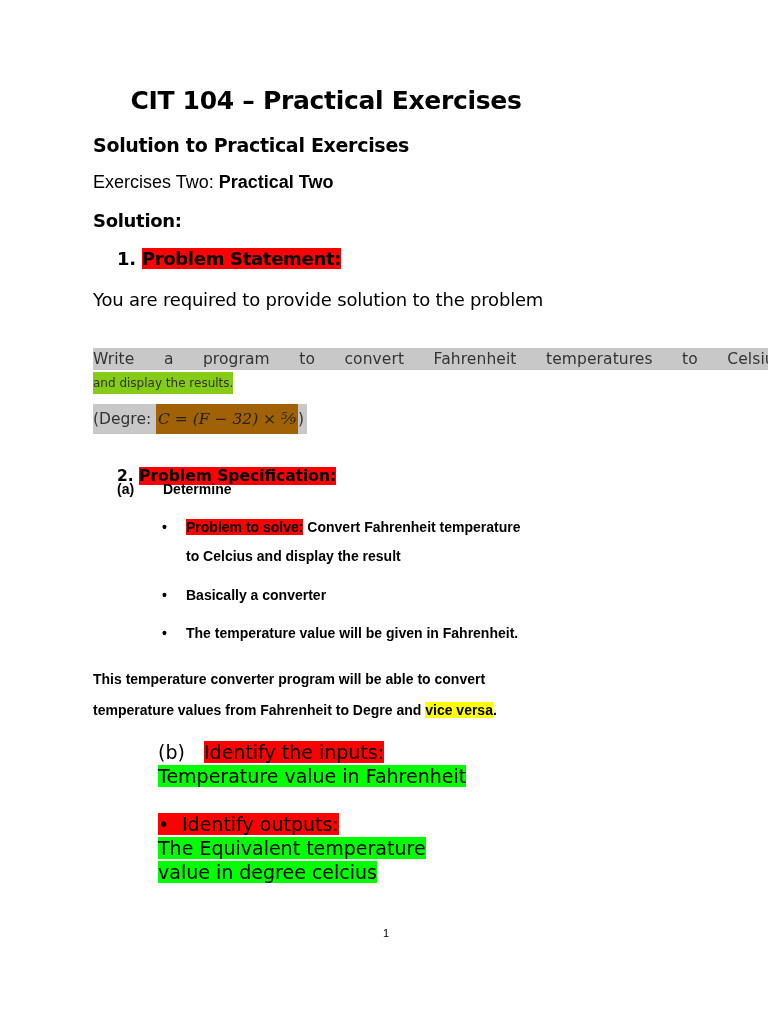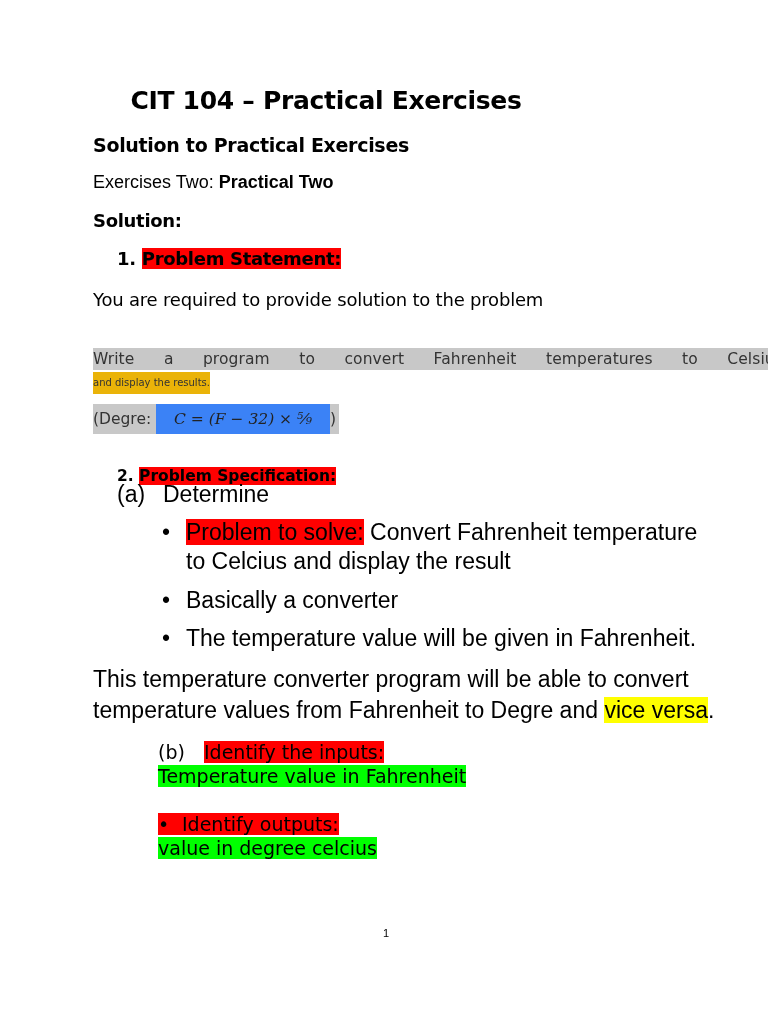--- a/index.html
+++ b/index.html
@@ -20,7 +20,7 @@
   .yellow { background: #ffff00; }
   .req { left: 93px; top: 286px; font-size: 18px; font-weight: normal; line-height: 28px; letter-spacing: -0.2px; }
   .write1 { left: 93px; top: 348px; width: 690px; font-size: 15.5px; letter-spacing: 0.1px; color: #333; display:flex; justify-content: space-between; background:#c8c8c8; height: 22px; line-height: 22px;}
-  .write2 { left: 93px; top: 372px; font-size: 10px; color: #333; background:#eab308; height:22px; line-height:22px; }
+  .write2 { left: 93px; top: 372px; font-size: 12px; color: #333; background:#84cc16; height:22px; line-height:22px; }
   .hint { left: 93px; top: 404px; height: 30px; line-height: 30px; font-size: 15.5px; color: #333; background:#c8c8c8; padding-right: 3px; }
   .hint .math { background: #3b82f6; font-family: "DejaVu Serif", serif; font-style: italic; color:#222; padding: 0 18px; display:inline-block; }
   .ps2 { left: 117px; top: 447px; font-size: 15.5px; font-weight: bold; margin-top: 20px; }

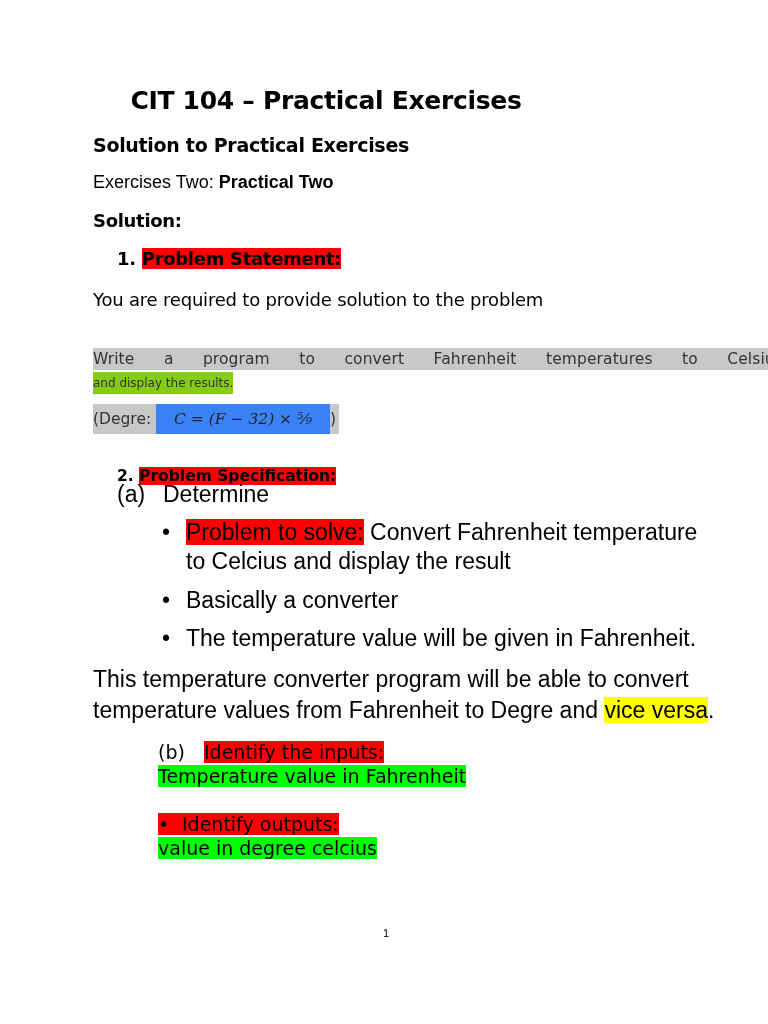--- a/index.html
+++ b/index.html
@@ -22,7 +22,7 @@
   .write1 { left: 93px; top: 348px; width: 690px; font-size: 15.5px; letter-spacing: 0.1px; color: #333; display:flex; justify-content: space-between; background:#c8c8c8; height: 22px; line-height: 22px;}
   .write2 { left: 93px; top: 372px; font-size: 12px; color: #333; background:#84cc16; height:22px; line-height:22px; }
   .hint { left: 93px; top: 404px; height: 30px; line-height: 30px; font-size: 15.5px; color: #333; background:#c8c8c8; padding-right: 3px; }
-  .hint .math { background: #3b82f6; font-family: "DejaVu Serif", serif; font-style: italic; color:#222; padding: 0 18px; display:inline-block; }
+  .hint .math { background: #a16207; font-family: "DejaVu Serif", serif; font-style: italic; color:#222; padding: 0 2px; display:inline-block; }
   .ps2 { left: 117px; top: 447px; font-size: 15.5px; font-weight: bold; margin-top: 20px; }
   .body { font-family: "Liberation Sans", sans-serif; font-size: 23px; }
   .det { left: 117px; top: 481px; }

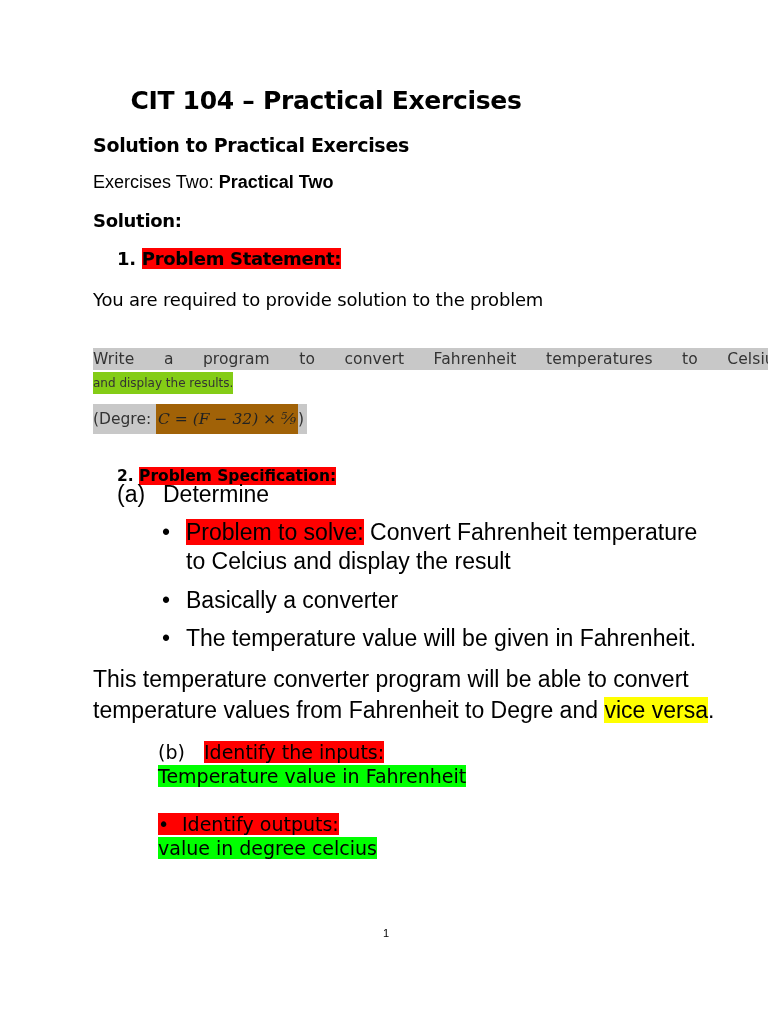--- a/index.html
+++ b/index.html
@@ -24,7 +24,7 @@
   .hint { left: 93px; top: 404px; height: 30px; line-height: 30px; font-size: 15.5px; color: #333; background:#c8c8c8; padding-right: 3px; }
   .hint .math { background: #a16207; font-family: "DejaVu Serif", serif; font-style: italic; color:#222; padding: 0 2px; display:inline-block; }
   .ps2 { left: 117px; top: 447px; font-size: 15.5px; font-weight: bold; margin-top: 20px; }
-  .body { font-family: "Liberation Sans", sans-serif; font-size: 23px; }
+  .body { font-family: "Liberation Sans", sans-serif; font-size: 14px; font-weight: bold; }
   .det { left: 117px; top: 481px; }
   .det .lab { display:inline-block; width: 46px; }
   .bul { left: 162px; }

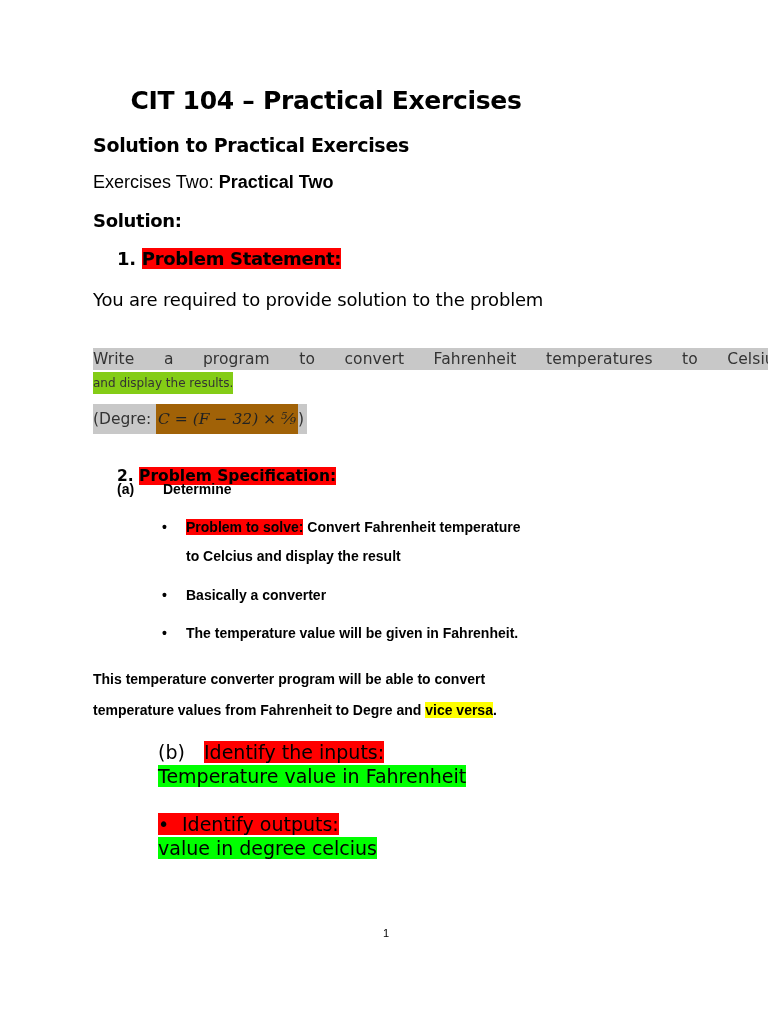--- a/index.html
+++ b/index.html
@@ -78,6 +78,7 @@
   <div><span class="green">Temperature value in Fahrenheit</span></div>
   <div style="height:24px;"></div>
   <div><span class="red"><span style="display:inline-block;width:24px;">•</span><span>Identify outputs:</span></span></div>
+  <div><span class="green">The Equivalent temperature</span></div>
   <div><span class="green">value in degree celcius</span></div>
 </div>
 

